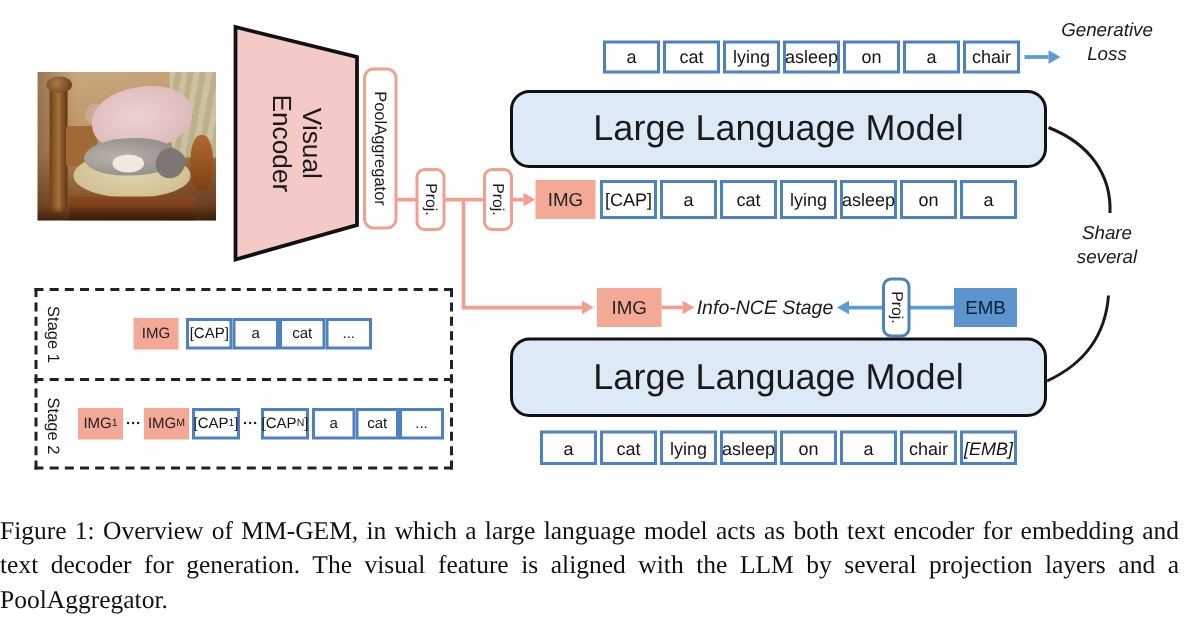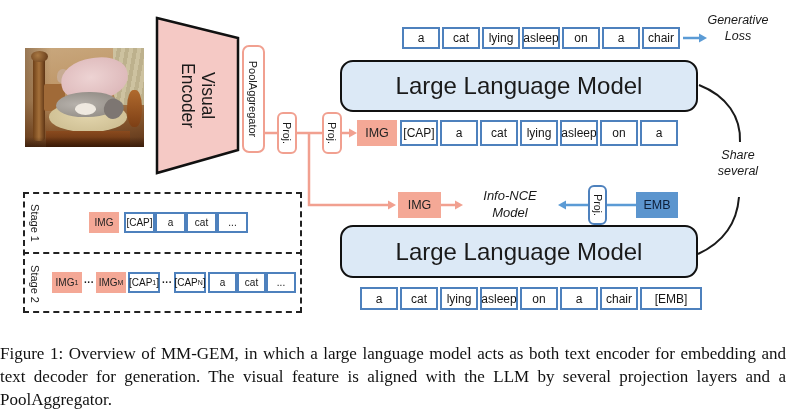--- a/index.html
+++ b/index.html
@@ -133,7 +133,7 @@
   <div class="abs loss" style="left:701px;top:147px;width:74px;text-align:center;">Share several</div>
 
   <div class="abs lbl salmon" style="left:398px;top:192px;width:43px;height:26px;font-size:12.5px;z-index:2;">IMG</div>
-  <div class="abs loss lbl" style="left:464px;top:192px;width:92px;height:26px;font-size:13px;">Info-NCE Model</div>
+  <div class="abs loss lbl" style="left:464px;top:192px;width:92px;height:26px;font-size:13px;">Info-NCE Stage</div>
   <div class="abs bluebox lbl rot" style="left:588px;top:185px;width:19px;height:40px;">
     <span style="font-size:10.5px;">Proj.</span>
   </div>

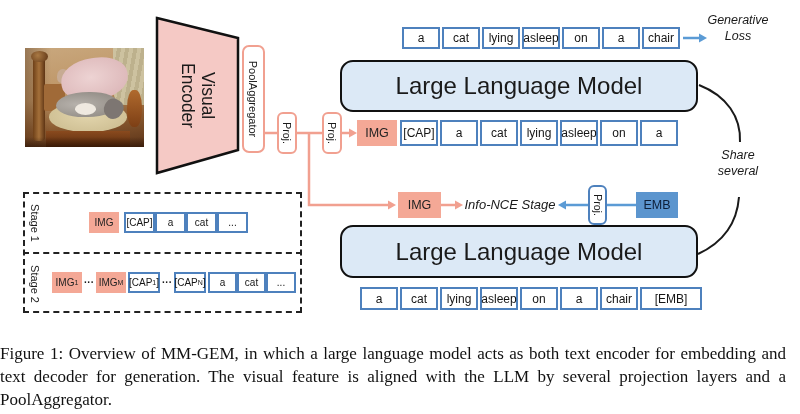--- a/index.html
+++ b/index.html
@@ -149,7 +149,7 @@
     <div class="tk" style="width:38px;height:23px;">on</div>
     <div class="tk" style="width:38px;height:23px;">a</div>
     <div class="tk" style="width:38px;height:23px;">chair</div>
-    <div class="tk" style="width:62px;height:23px;">[EMB]</div>
+    <div class="tk" style="width:38px;height:23px;font-style:italic;">[EMB]</div>
   </div>
 
   <div class="abs stagebox" style="left:23px;top:192px;width:279px;height:121px;">

